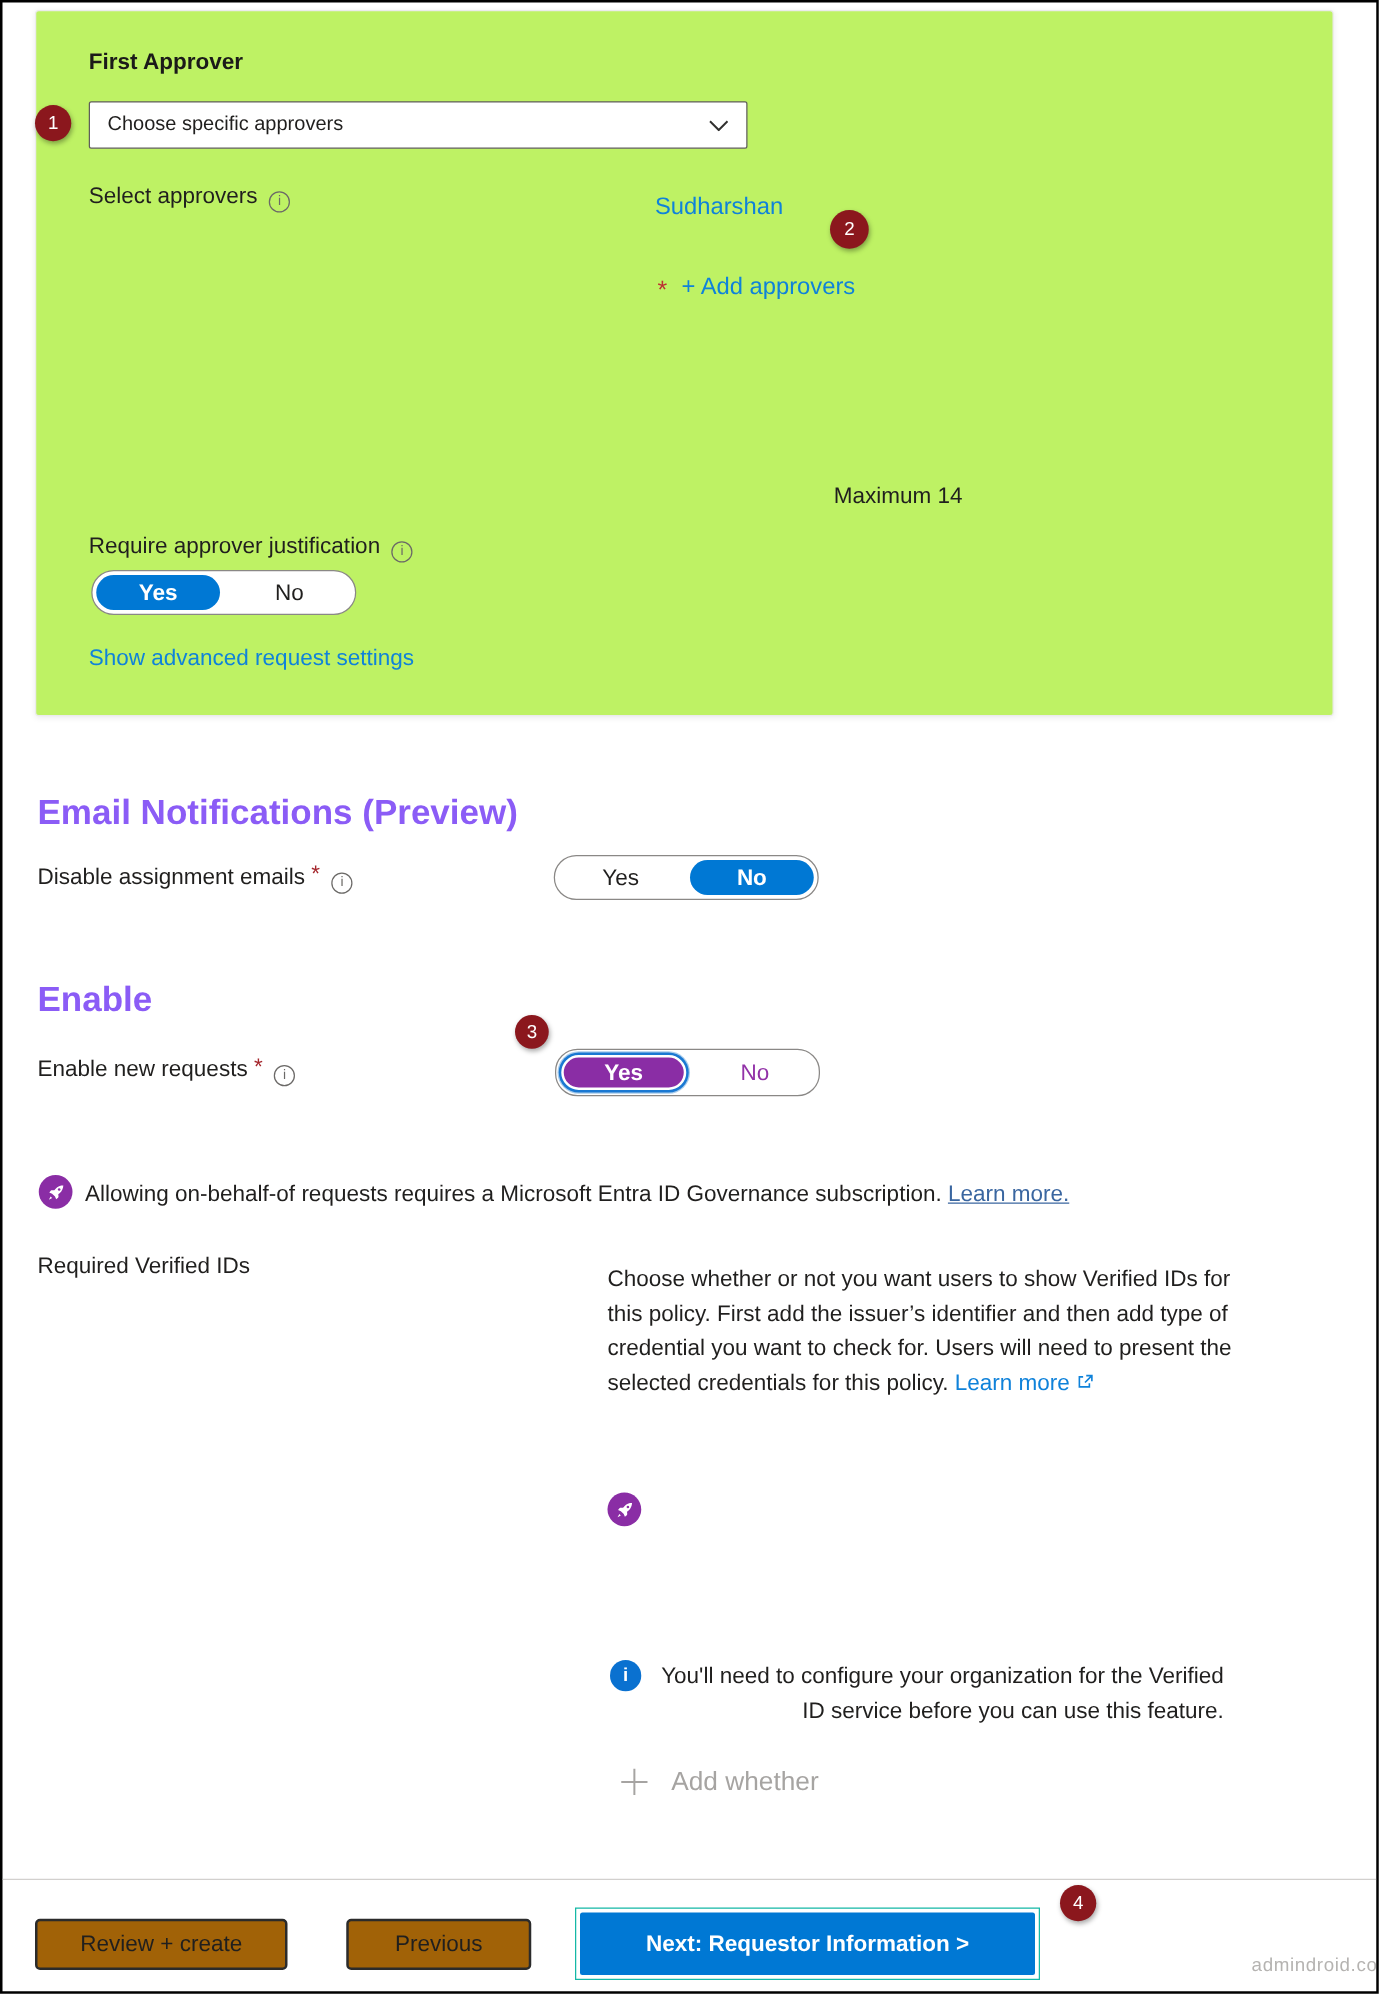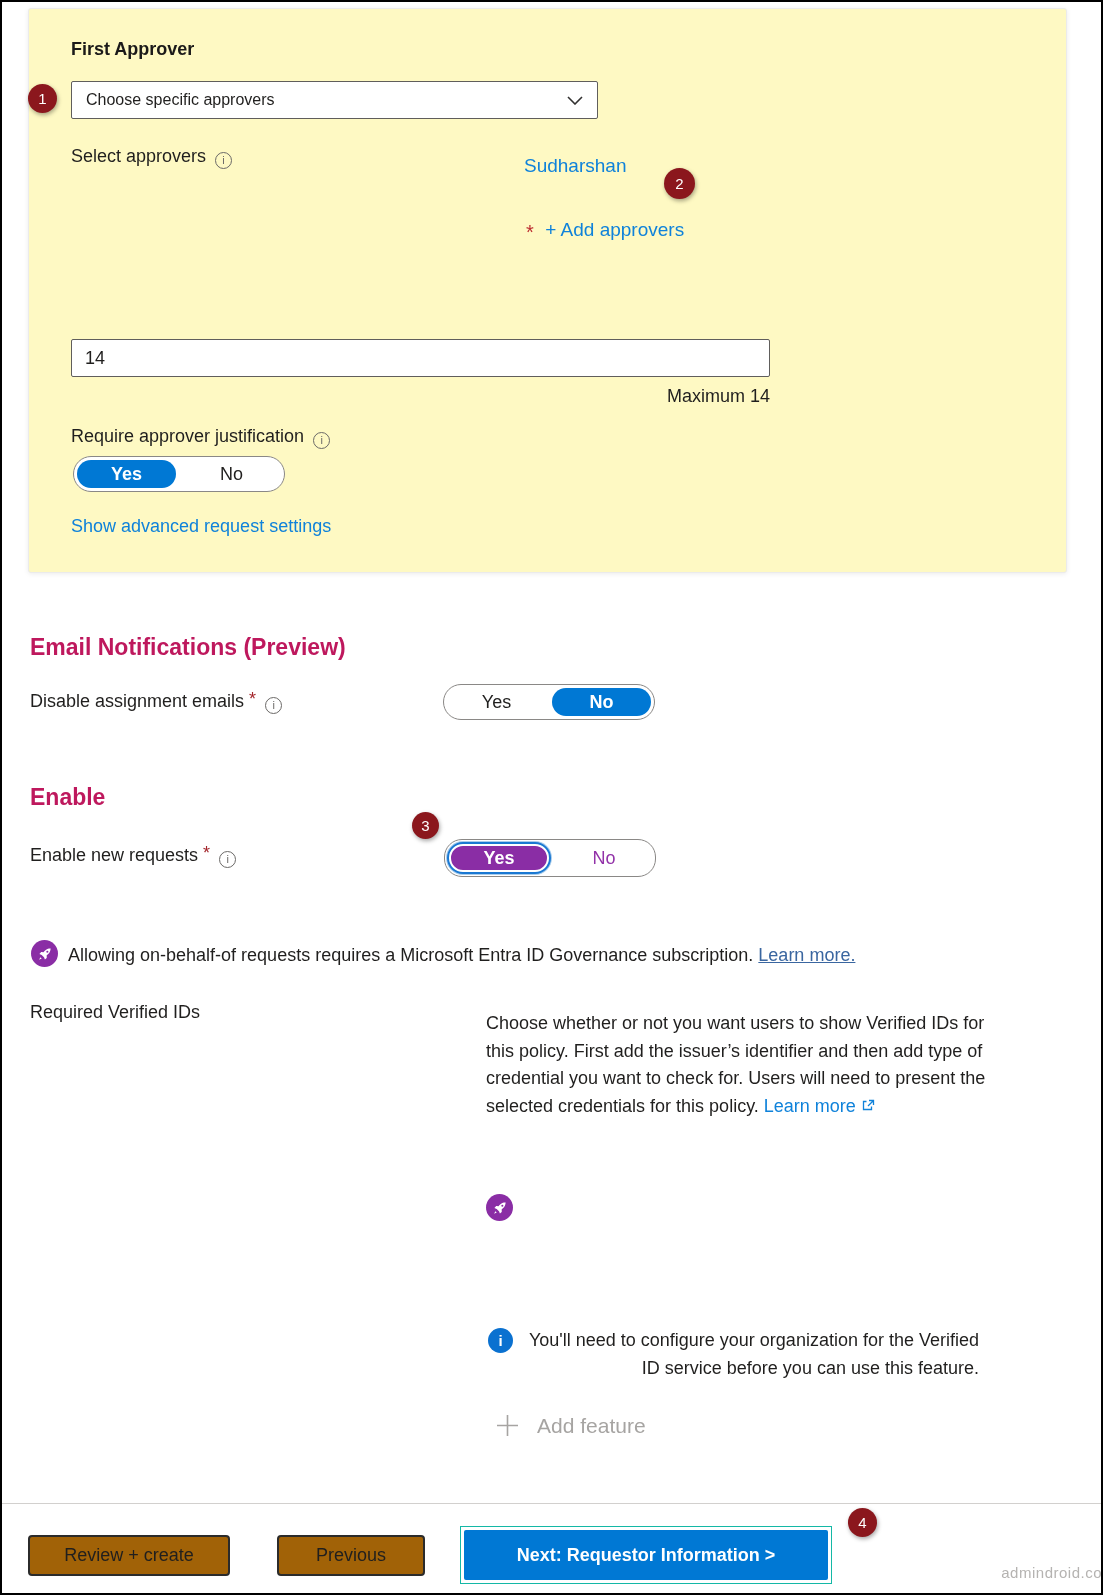--- a/index.html
+++ b/index.html
@@ -9,7 +9,7 @@
   .abs { position:absolute; }
 
   
-  .card { position:absolute; left:26px; top:6px; width:1039px; height:565px; background:#fef9c3;
+  .card { position:absolute; left:26px; top:6px; width:1039px; height:565px; background:#bef264;
           border:1px solid #ebebeb; border-radius:3px; box-shadow:0 1px 5px rgba(0,0,0,.08); }
 
   .h-bold { font-size:18px; font-weight:700; color:#1b1a19; }

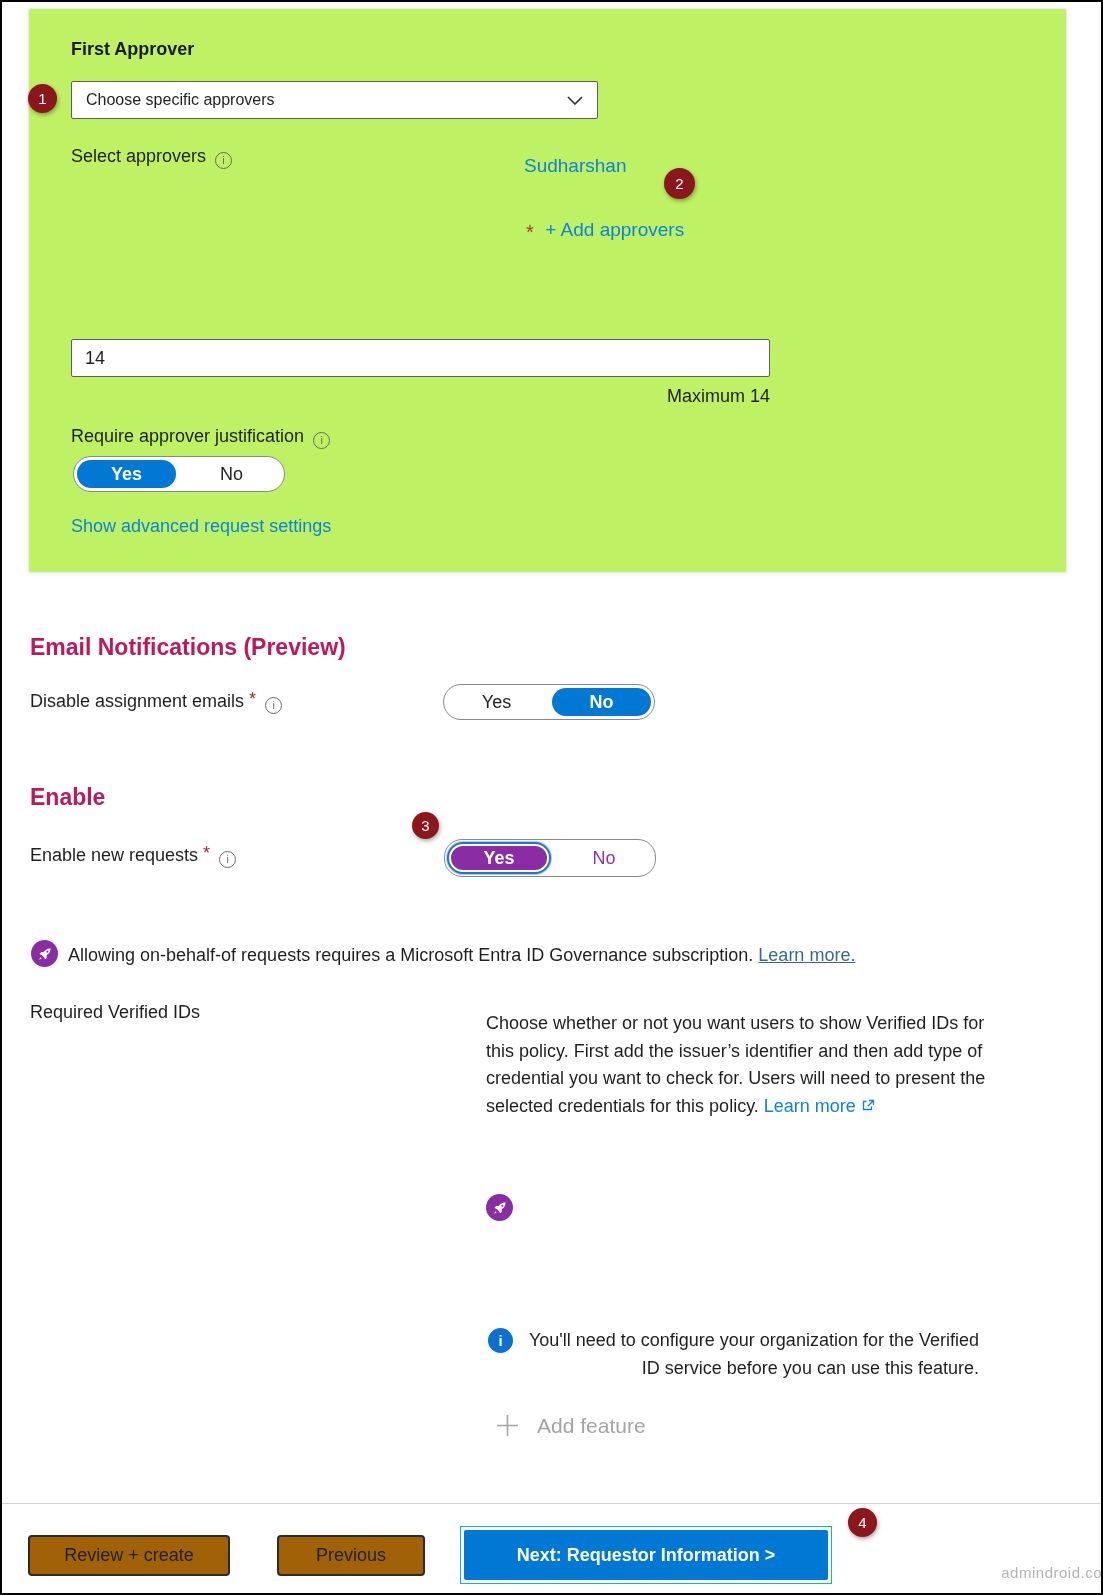--- a/index.html
+++ b/index.html
@@ -102,7 +102,6 @@
     </div>
 
 
-    <input class="text-input" style="left: 42px; top: 330px;" value="14">
 
     <div class="abs label" style="left:534px; top:377px; width:207px; text-align:right;">Maximum 14</div>
 

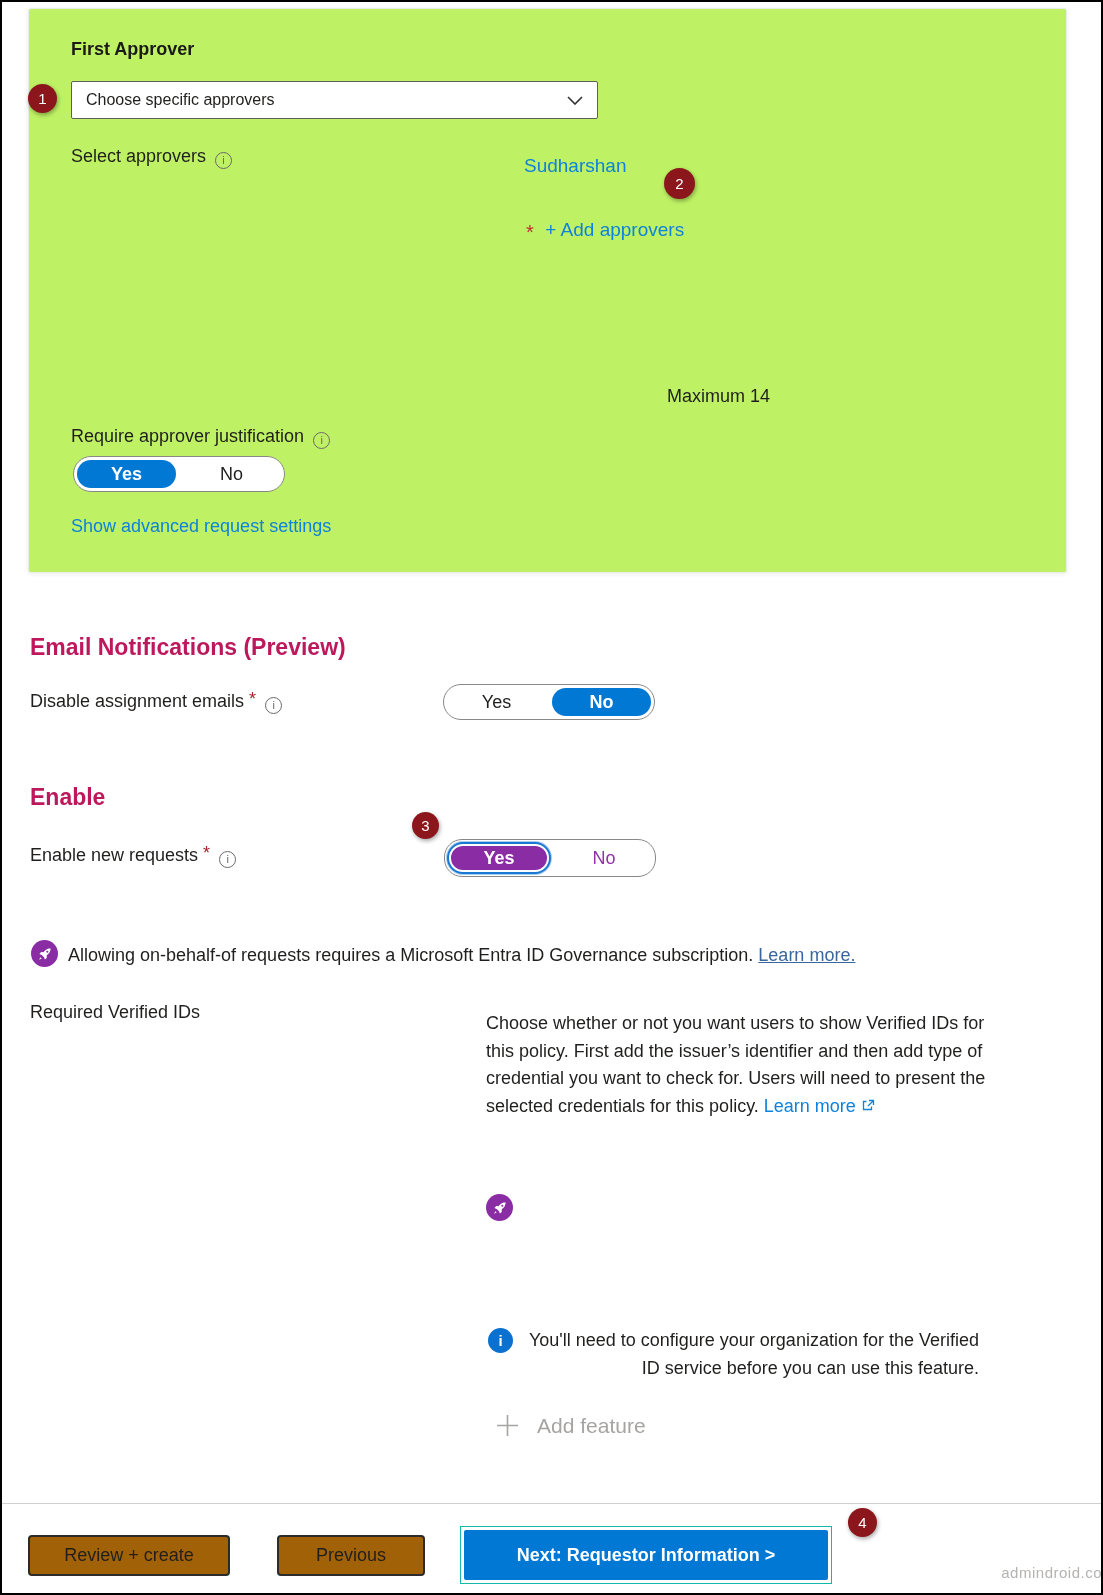--- a/index.html
+++ b/index.html
@@ -13,7 +13,7 @@
           border:1px solid #ebebeb; border-radius:3px; box-shadow:0 1px 5px rgba(0,0,0,.08); }
 
   .h-bold { font-size:18px; font-weight:700; color:#1b1a19; }
-  .section-heading { font-size:23px; font-weight:700; color:#be185d; }
+  .section-heading { font-size:28px; font-weight:700; color:#8b5cf6; }
   .label { font-size:18px; color:#201f1e; }
   .req { color:#a4262c; font-size:18px; position:relative; top:-2px; margin-left:5px; }
   .req-bright { color:#bc2f32; font-size:20px; position:relative; top:3px; margin-right:7px; font-weight:400; }

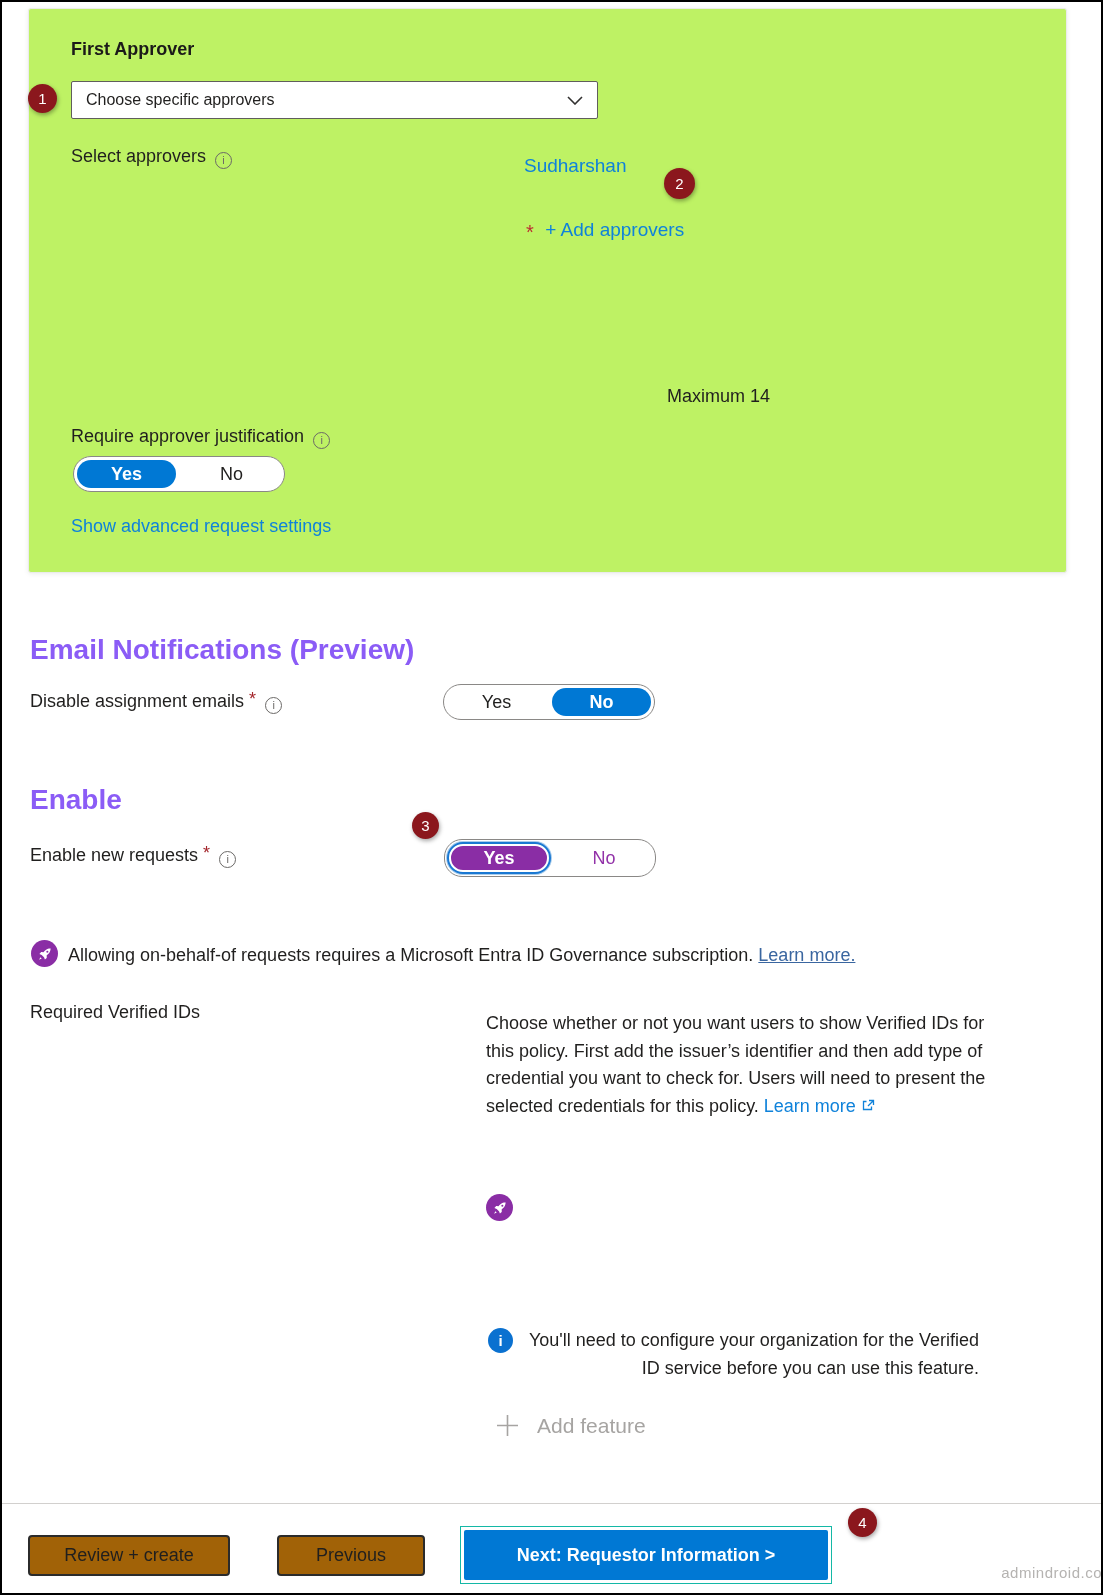--- a/index.html
+++ b/index.html
@@ -190,7 +190,7 @@
         <path d="M13.5 3v21M3 13.5h21" stroke="#a6a4a2" stroke-width="1.6" fill="none"></path>
       </svg>
     </span>
-    <span>Add feature</span>
+    <span>Add whether</span>
   </div>
 
   <div class="divider"></div>

